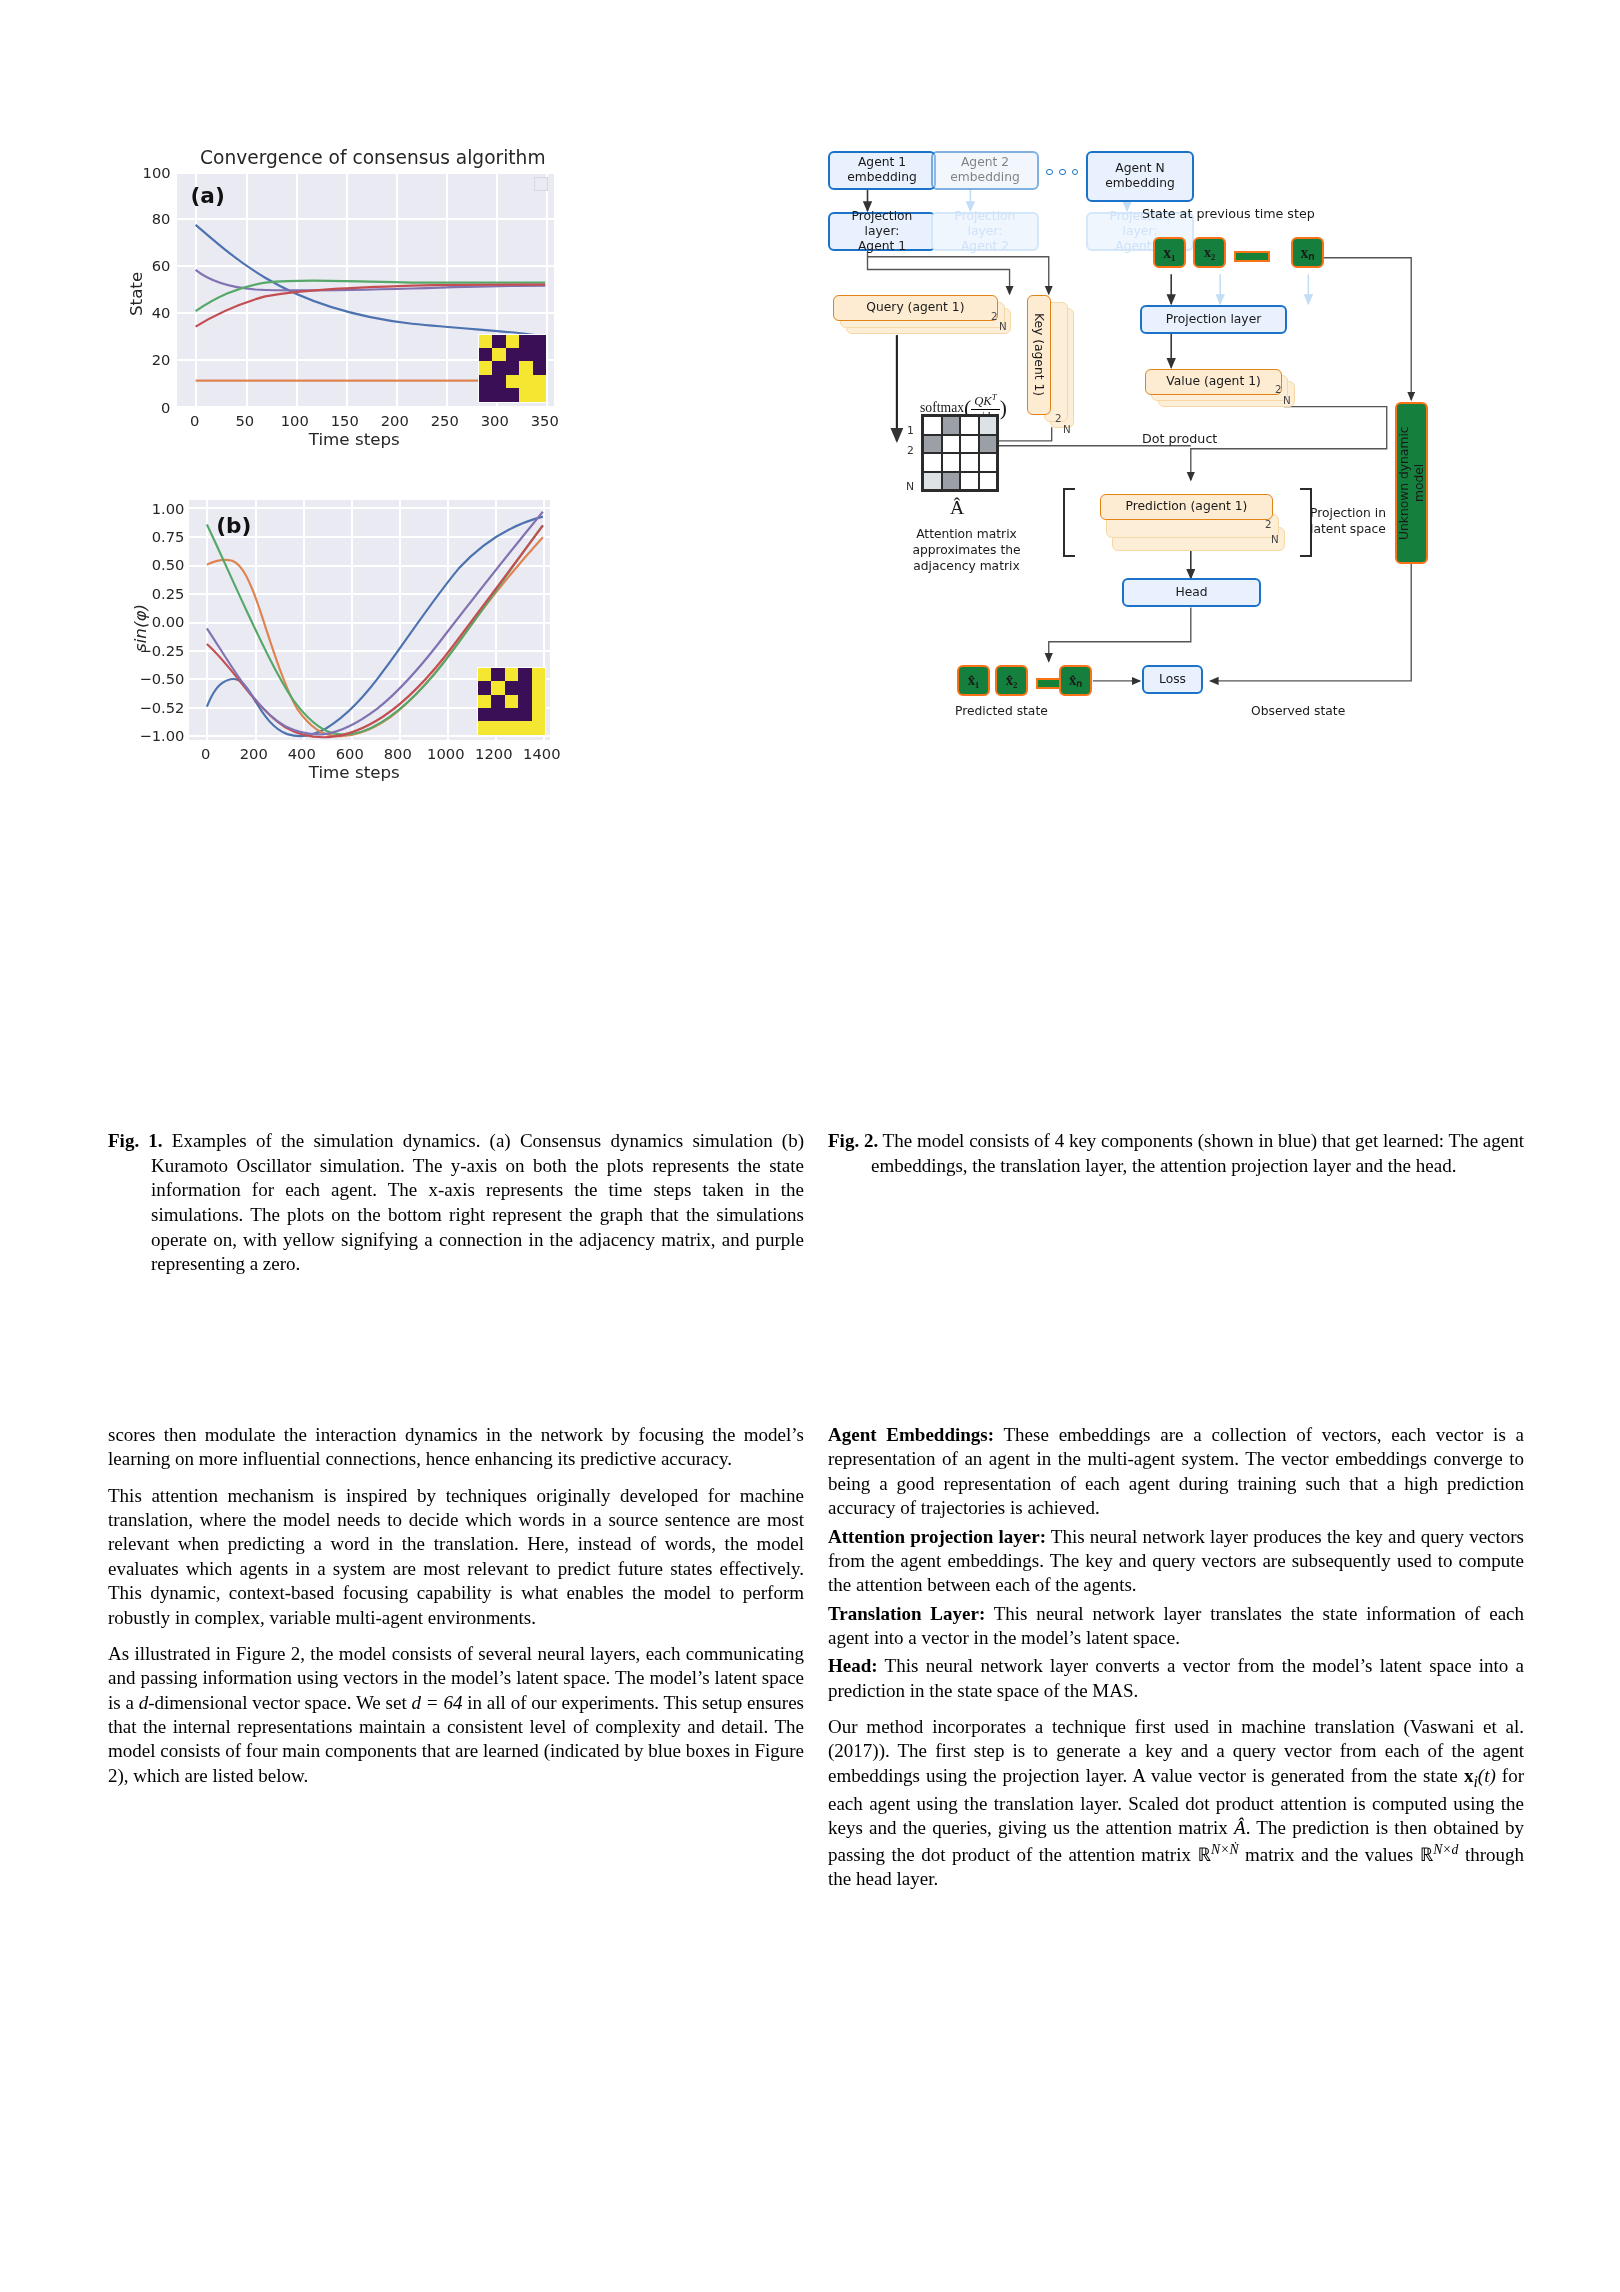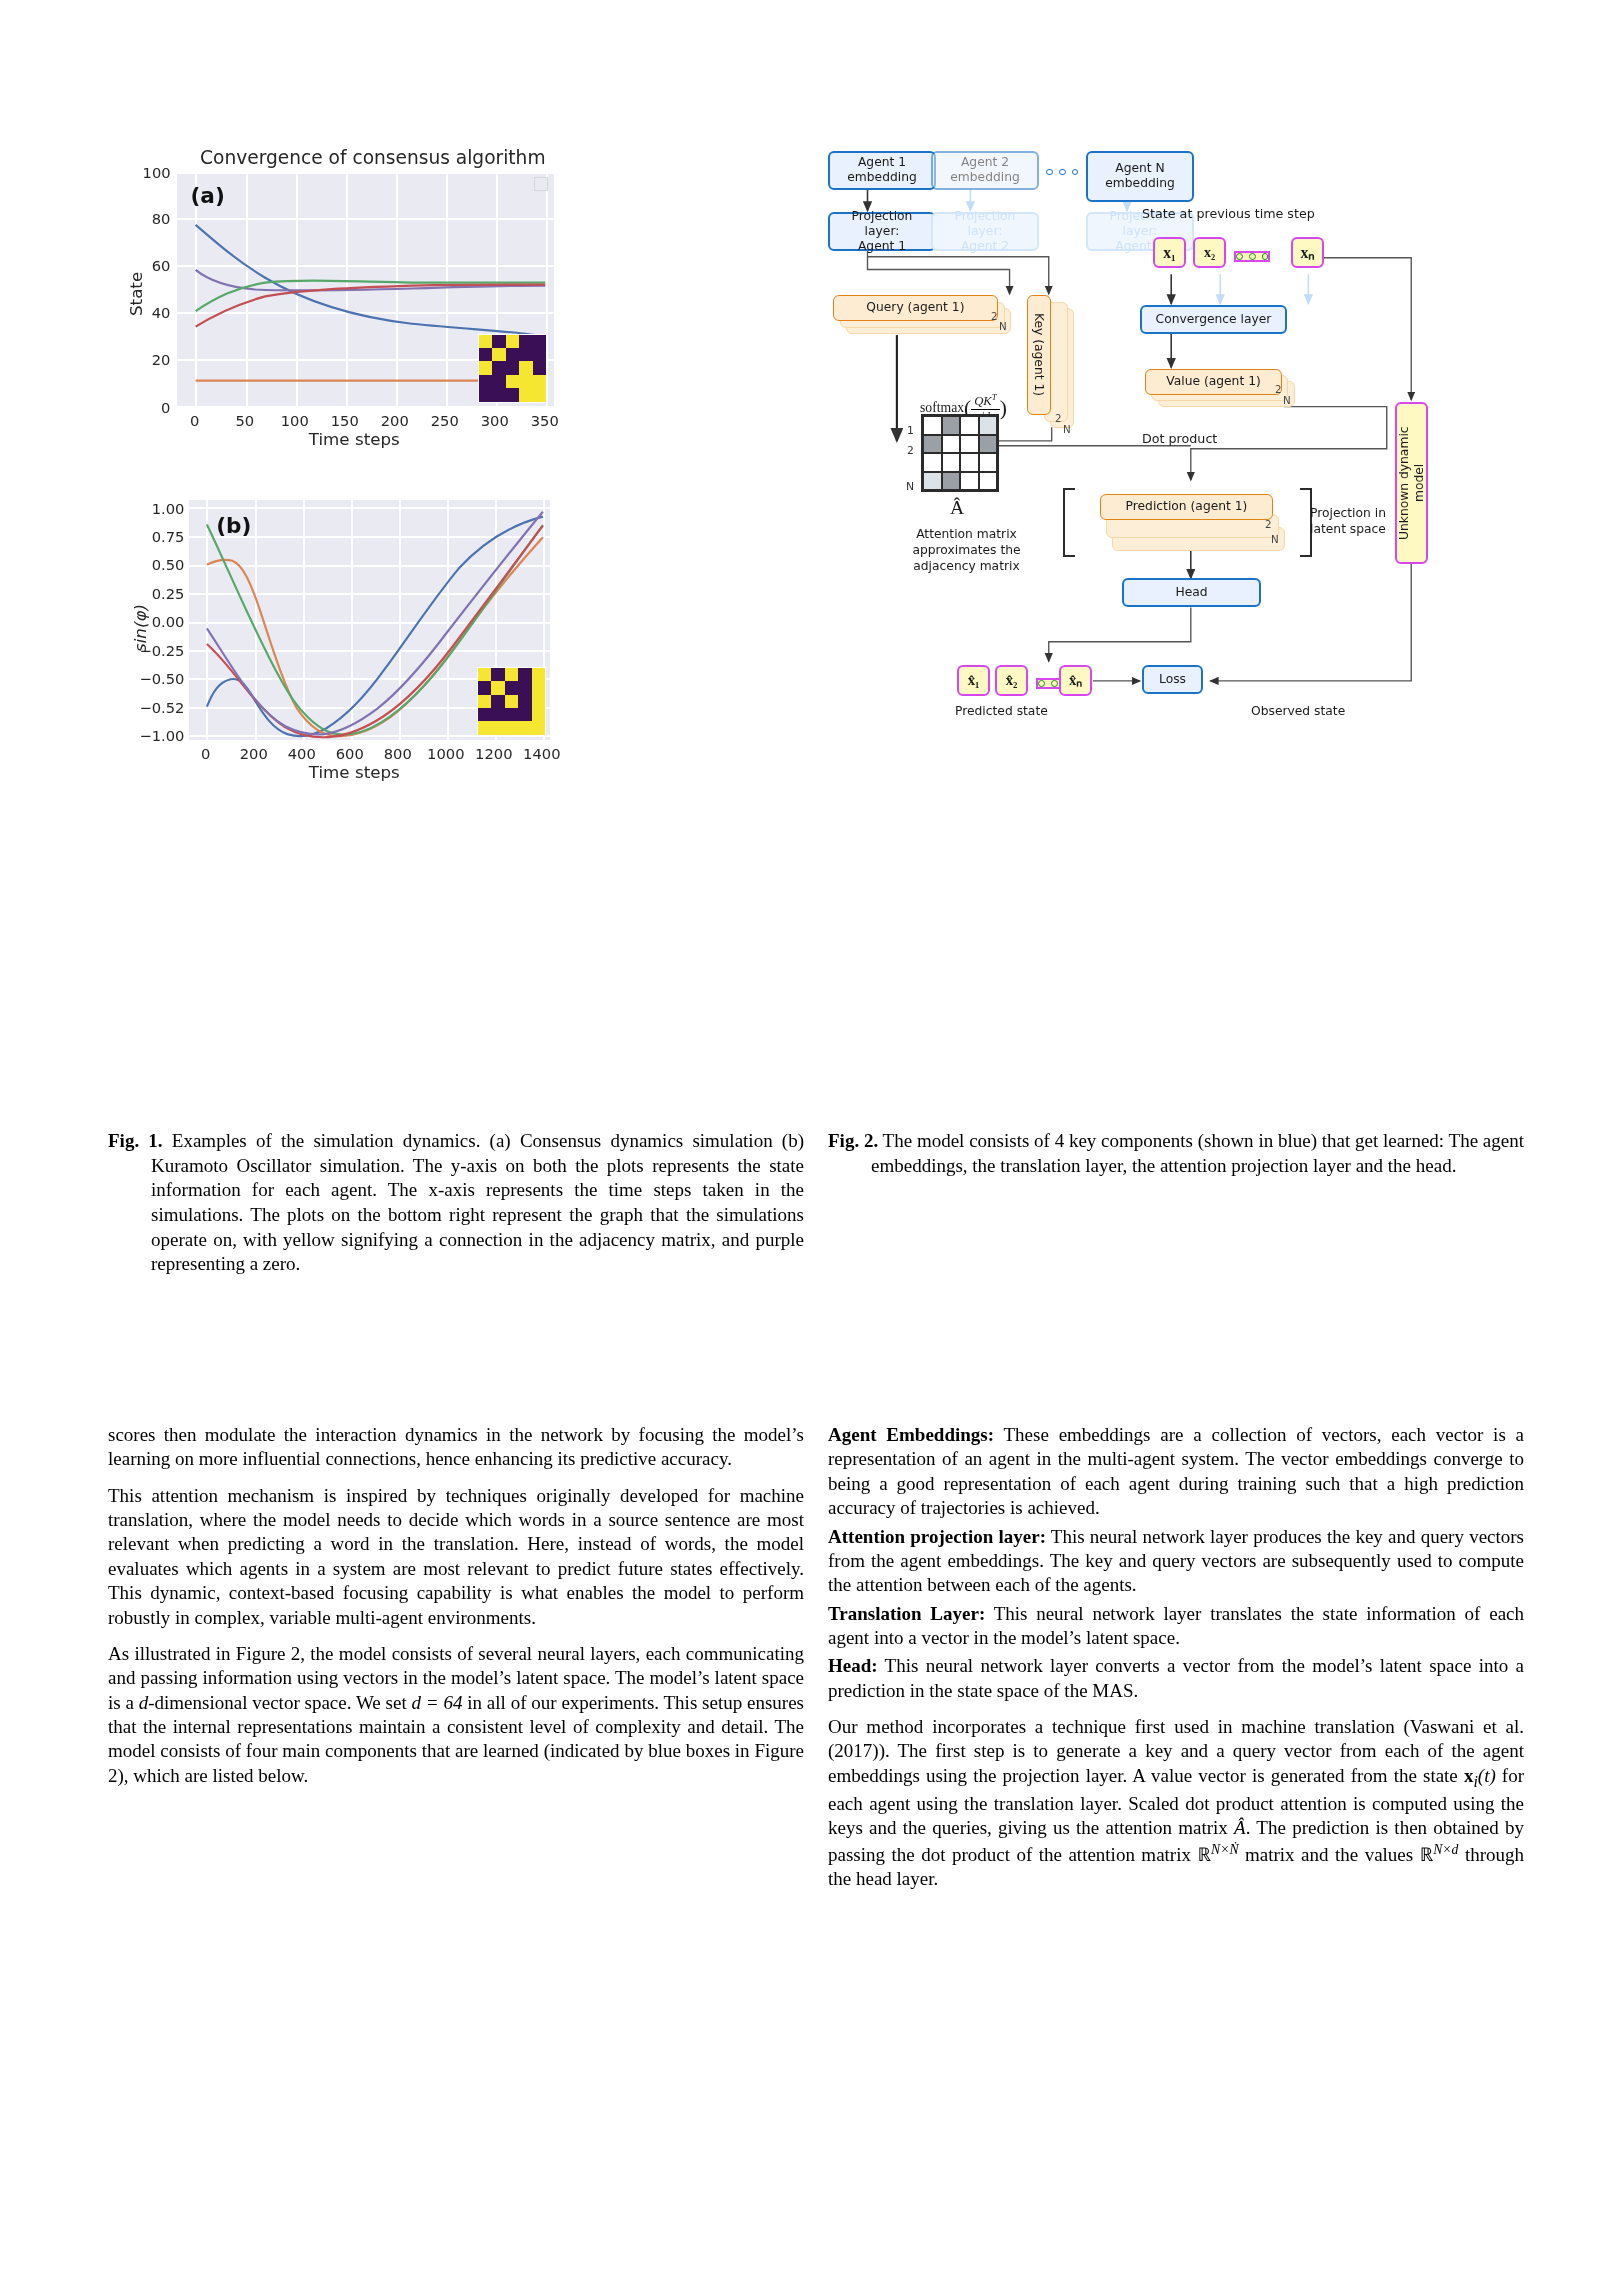--- a/index.html
+++ b/index.html
@@ -42,7 +42,7 @@
   .blue-faded{background:#eff6fe;border:2px solid #d3e6fa;color:#cfe2f8;}
   .orange{background:#fdecd2;border:1.6px solid #e08214;}
   .orange-stack{background:#fdeed8;border:1.4px solid #f6d7a6;}
-  .green{background:#fef9c3;border:2px solid #d946ef;}
+  .green{background:#15803d;border:2px solid #f97316;}
   .vtext{writing-mode:vertical-rl;}
   .vtext.up{transform:rotate(180deg);}
   .dlabel{position:absolute;font-family:"DejaVu Sans",sans-serif;font-size:12.3px;color:#1a1a1a;

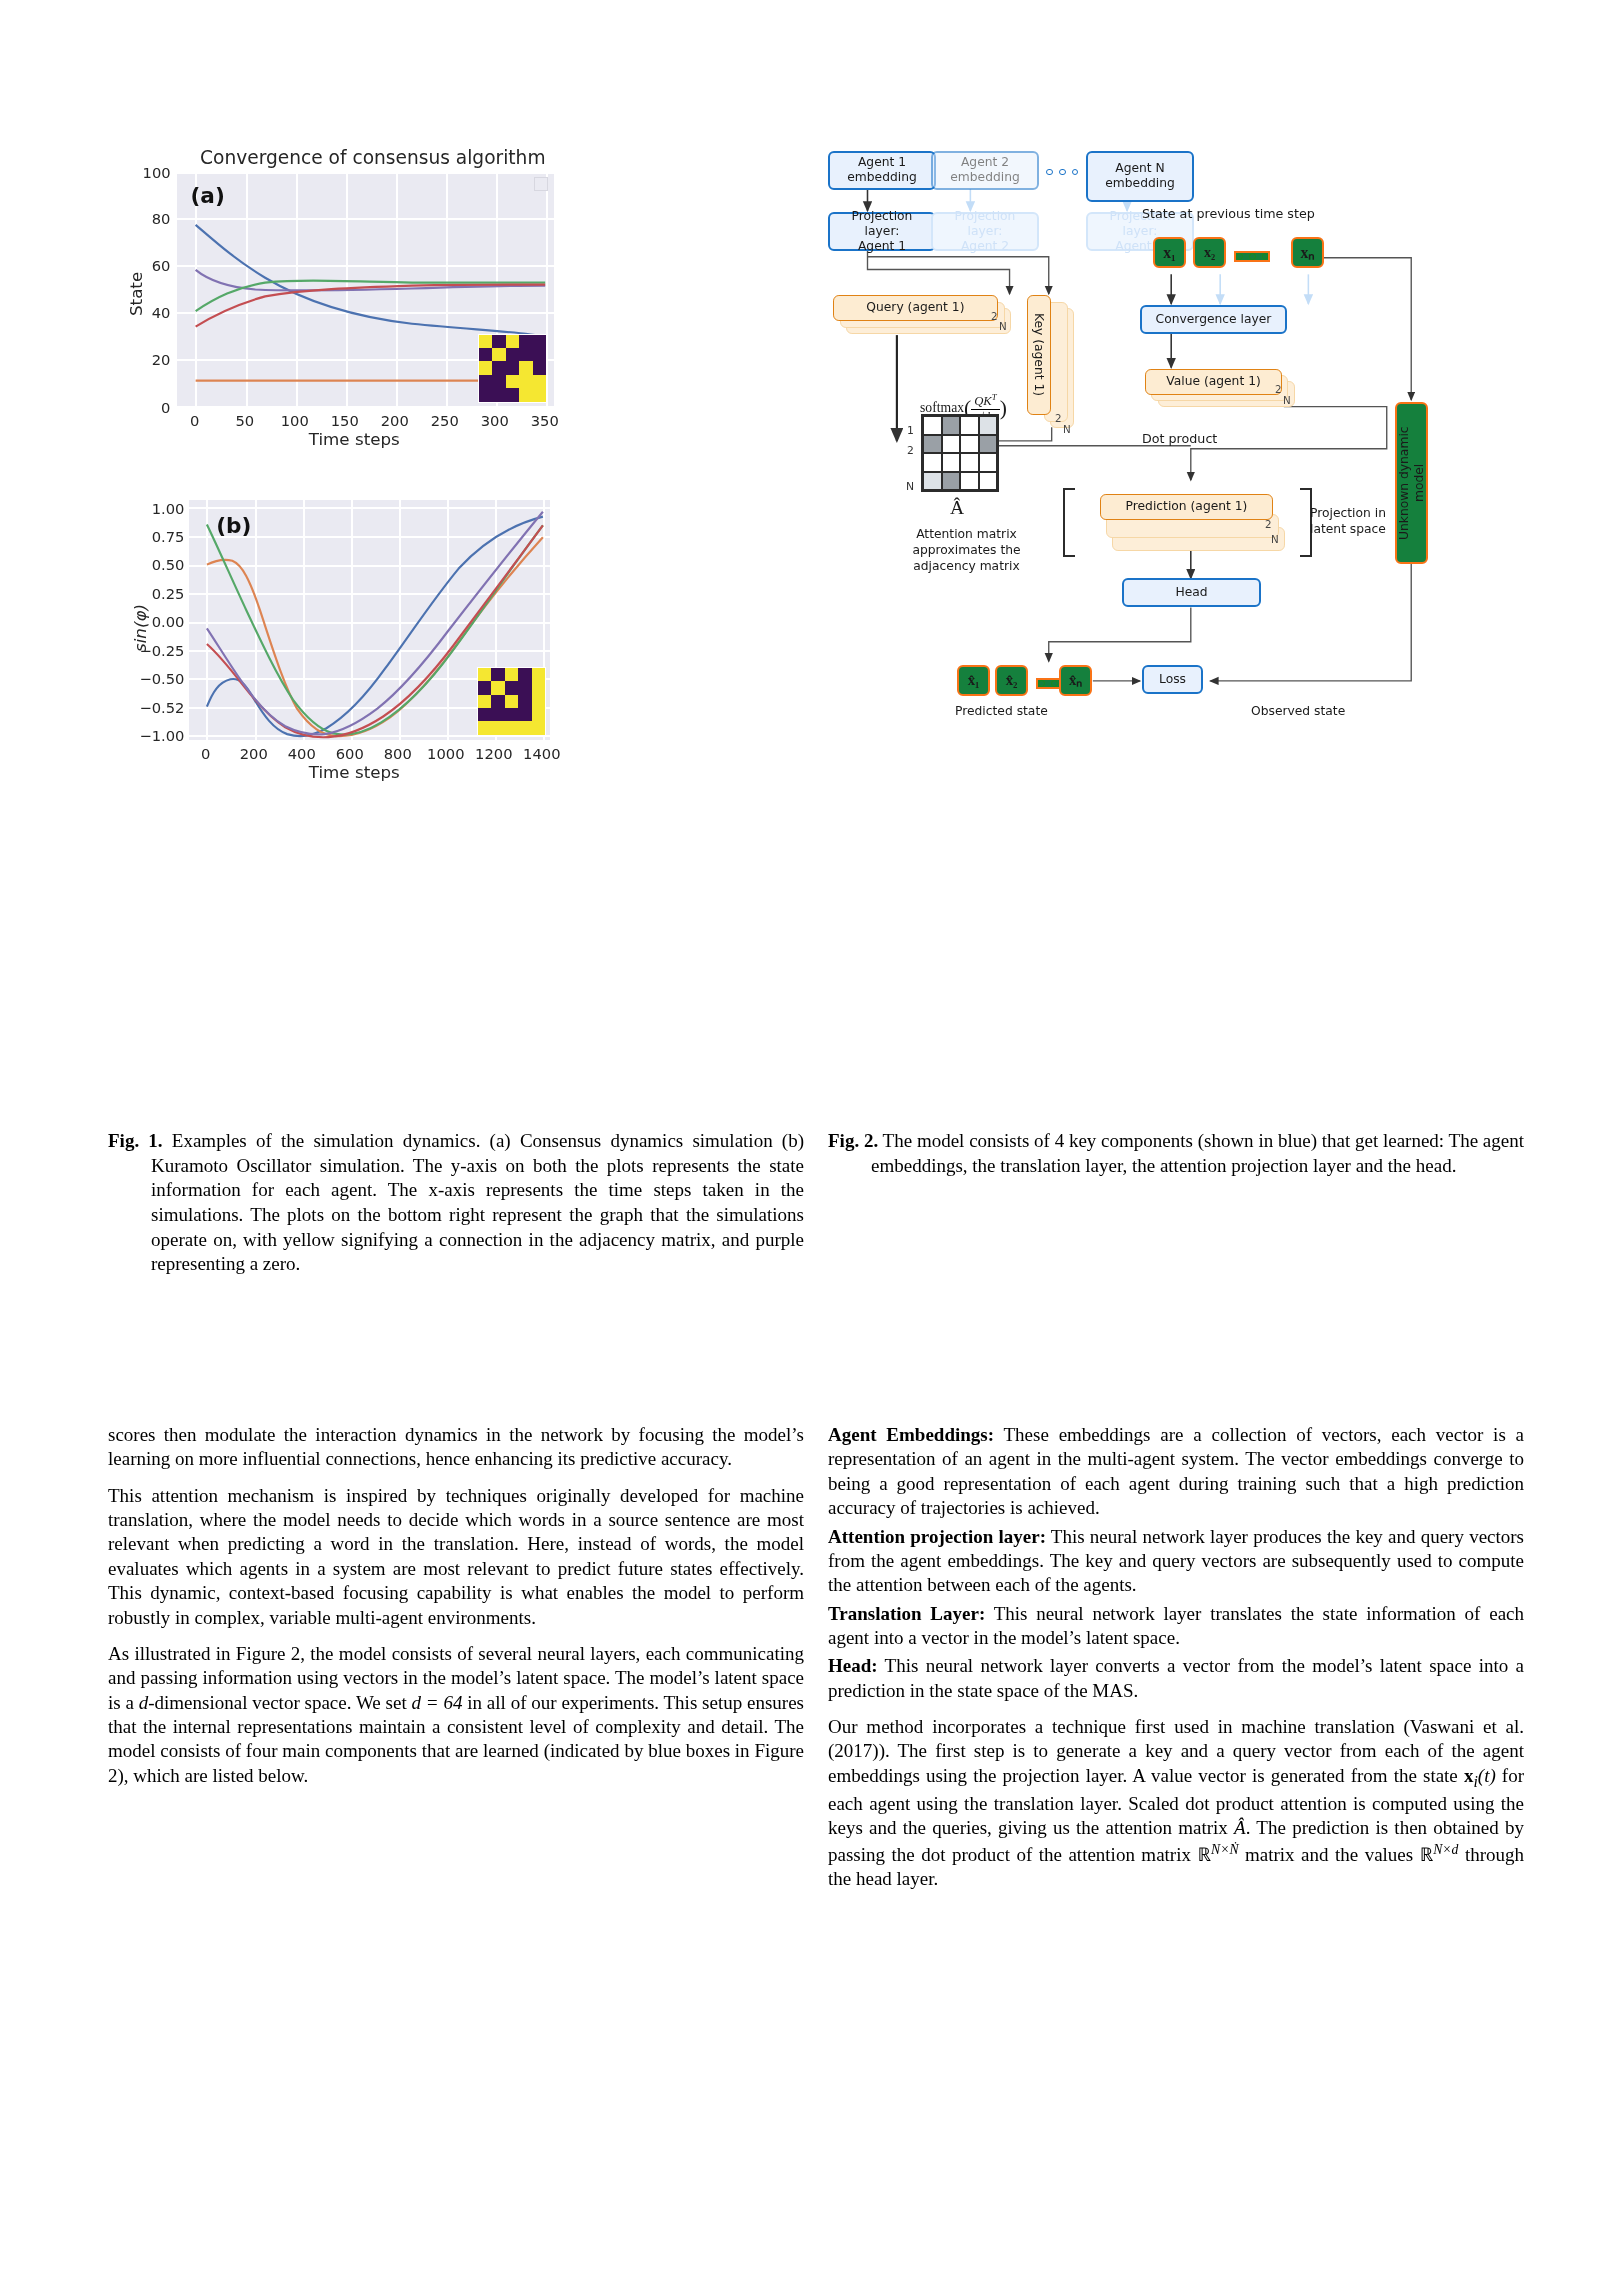--- a/index.html
+++ b/index.html
@@ -348,7 +348,7 @@
       </div>
       <div class="node green" style="left:463px;top:90px;width:33px;height:31px;font-family:'Liberation Serif',serif;font-weight:bold;font-size:15.7px;">xₙ</div>
 
-      <div class="node blue" style="left:312px;top:158px;width:147px;height:29px;">Convergence layer</div>
+      <div class="node blue" style="left:312px;top:158px;width:147px;height:29px;">Projection layer</div>
 
       <div class="node orange-stack" style="left:330px;top:234px;width:137px;height:25.5px;"></div>
       <div class="node orange-stack" style="left:323px;top:228px;width:137px;height:25.5px;"></div>

